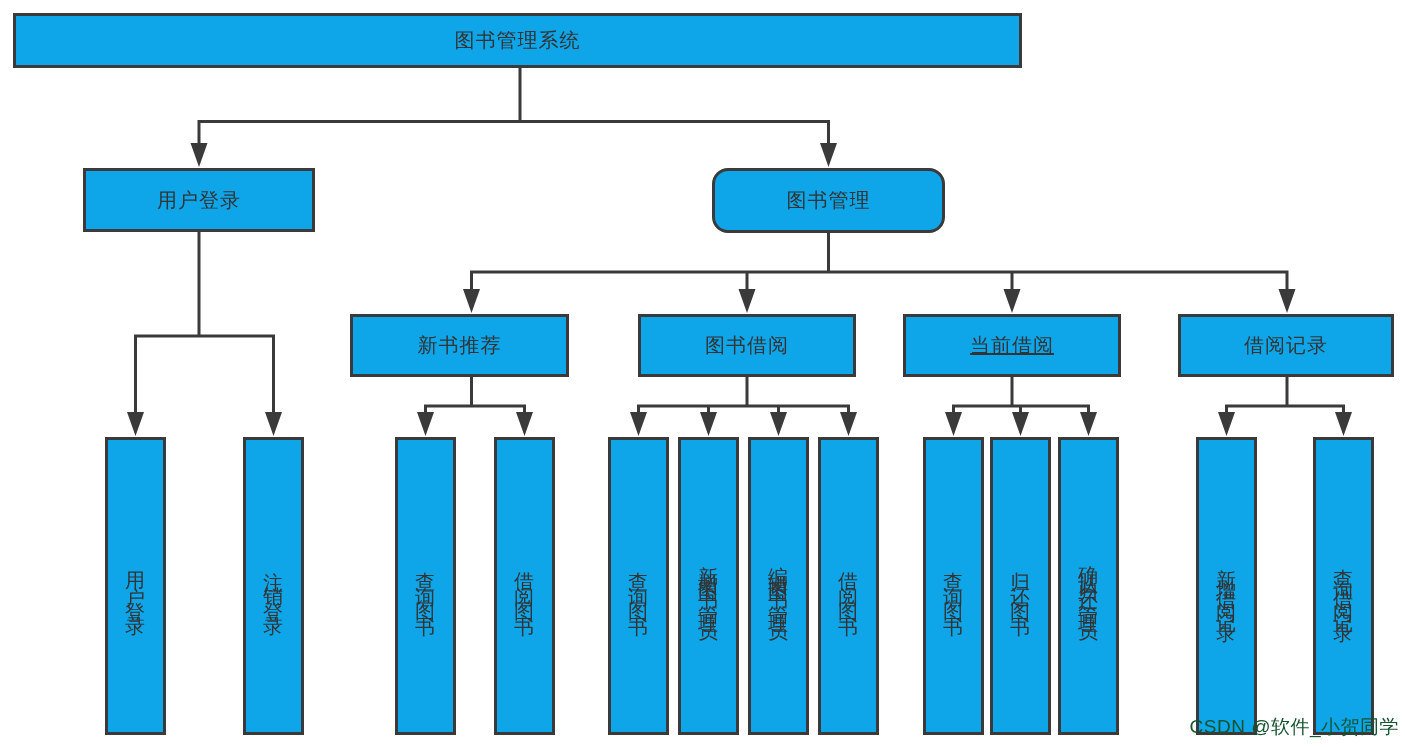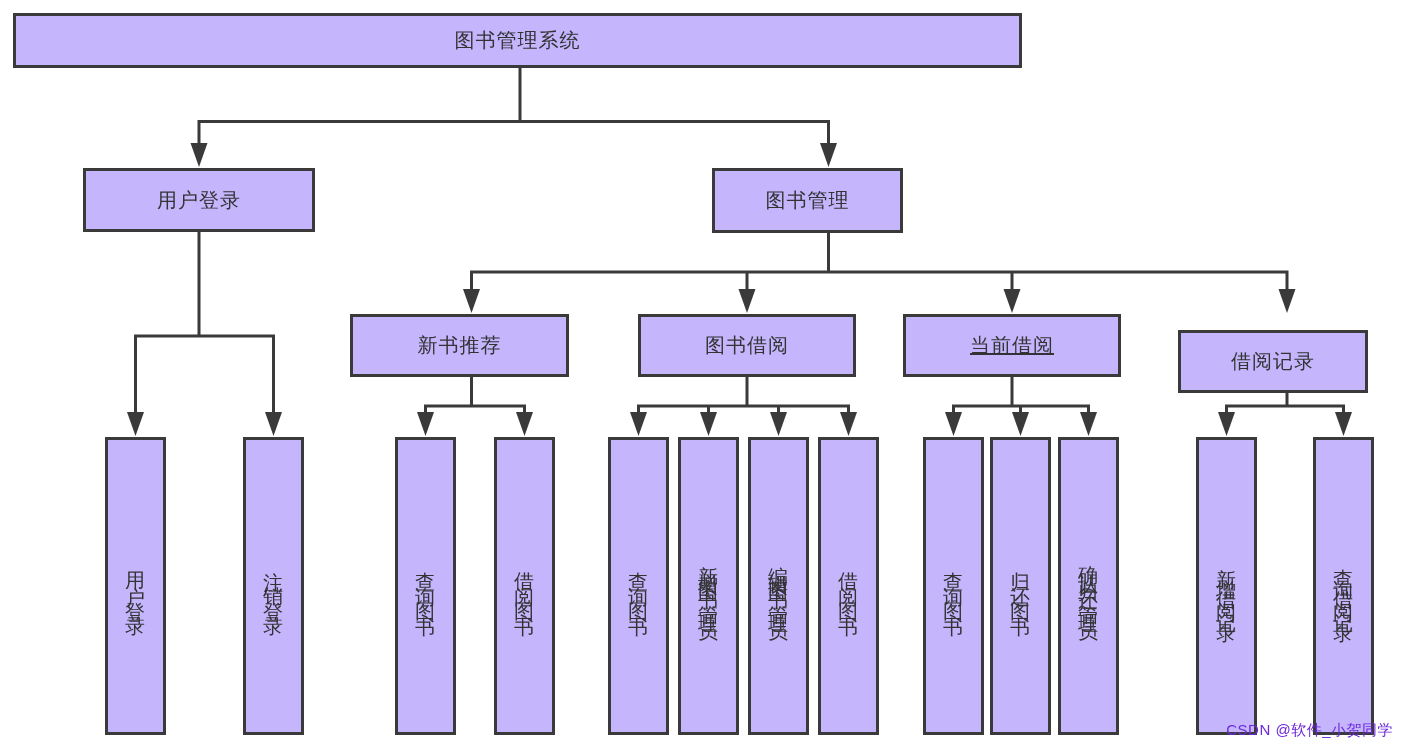--- a/index.html
+++ b/index.html
@@ -20,7 +20,7 @@
   .box {
     position: absolute;
     box-sizing: border-box;
-    background: #c4b5fd;
+    background: #0ea5e9;
     border: 3px solid #3a3a3a;
     display: flex;
     align-items: center;

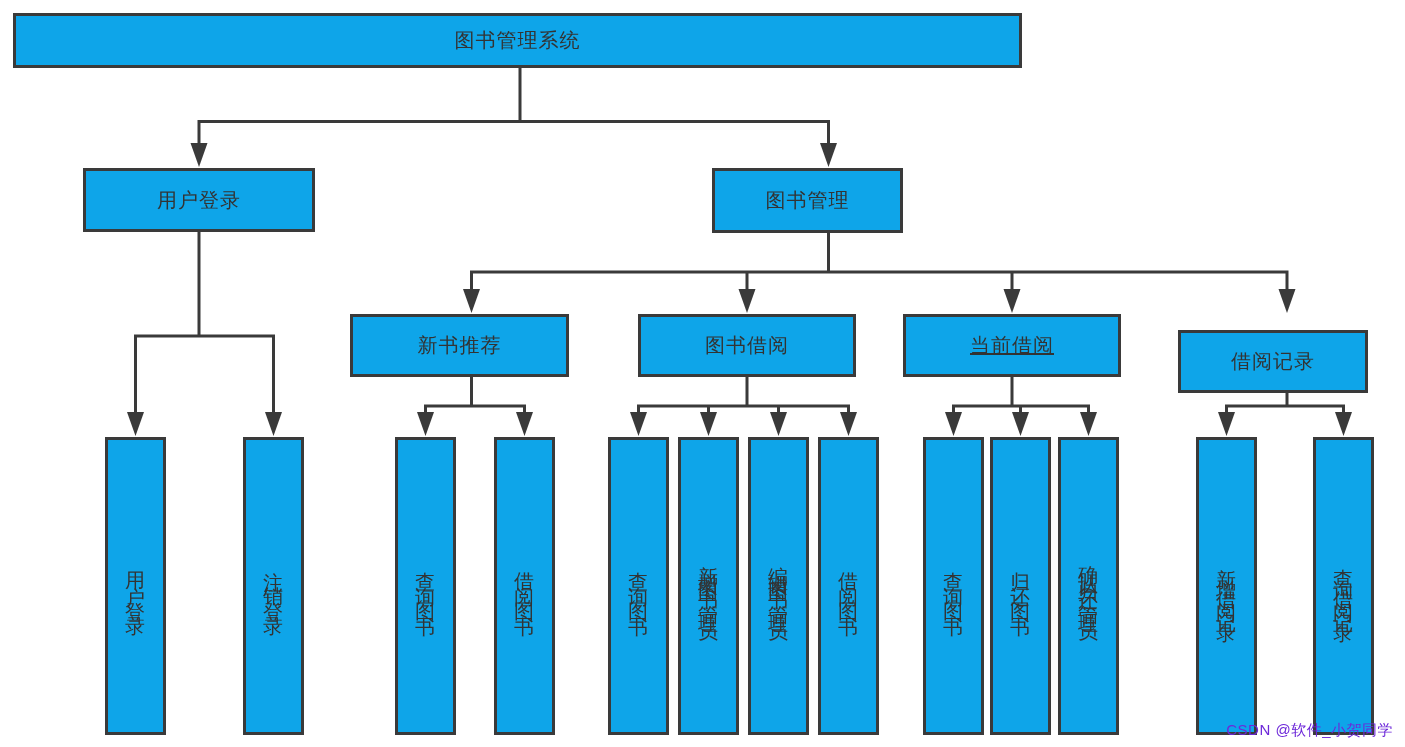--- a/index.html
+++ b/index.html
@@ -128,7 +128,7 @@
   <div class="box h-box" style="left:83px; top:168px; width:232px; height:64px;">
     <span class="lbl">用户登录</span>
   </div>
-  <div class="box h-box" style="left:712px; top:168px; width:191px; height:65px;">
+  <div class="box h-box" style="left:712px; top:168px; width:233px; height:65px;border-radius:16px;">
     <span class="lbl">图书管理</span>
   </div>
 

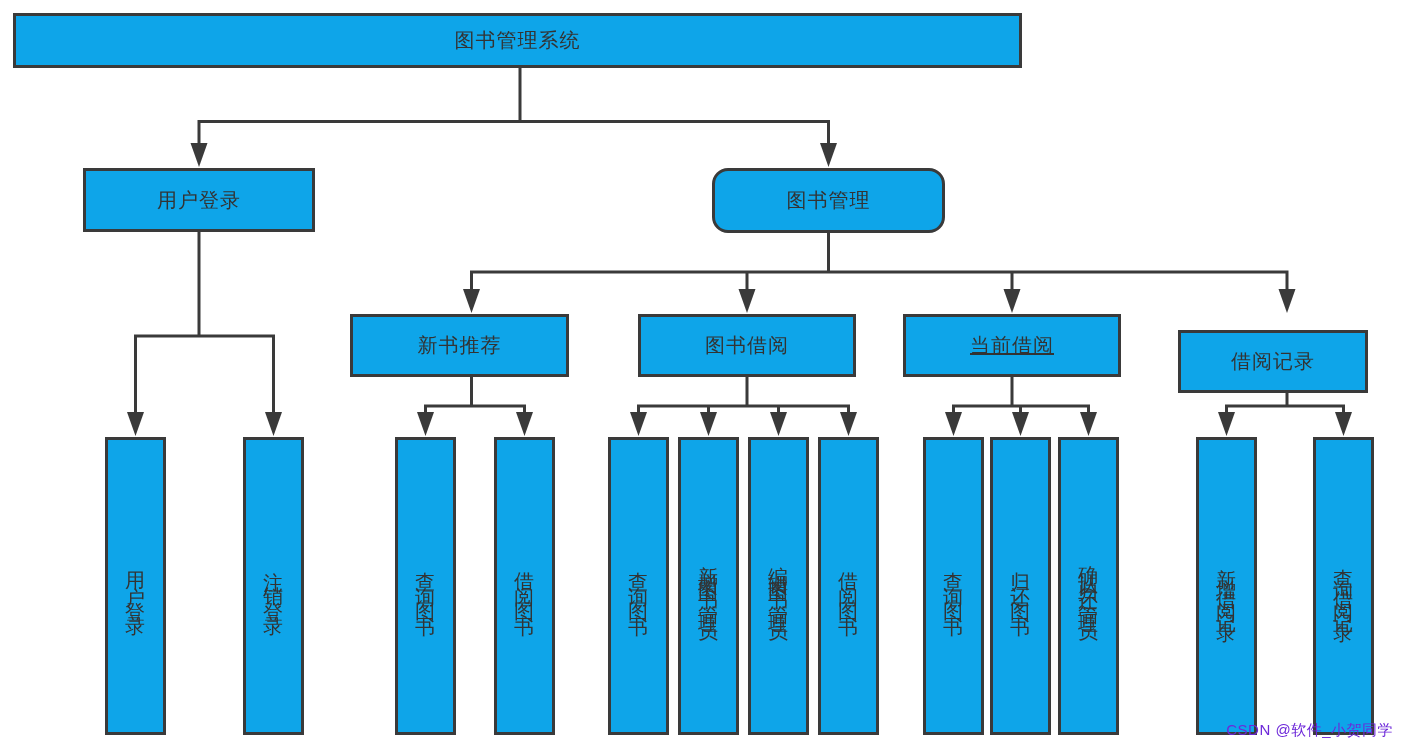--- a/index.html
+++ b/index.html
@@ -141,7 +141,7 @@
   <div class="box h-box" style="left:903px; top:314px; width:218px; height:63px;text-decoration:underline;">
     <span class="lbl">当前借阅</span>
   </div>
-  <div class="box h-box" style="left:1178px; top:314px; width:190px; height:63px;margin-top:16px;">
+  <div class="box h-box" style="left:1178px; top:314px; width:216px; height:63px;">
     <span class="lbl">借阅记录</span>
   </div>
 

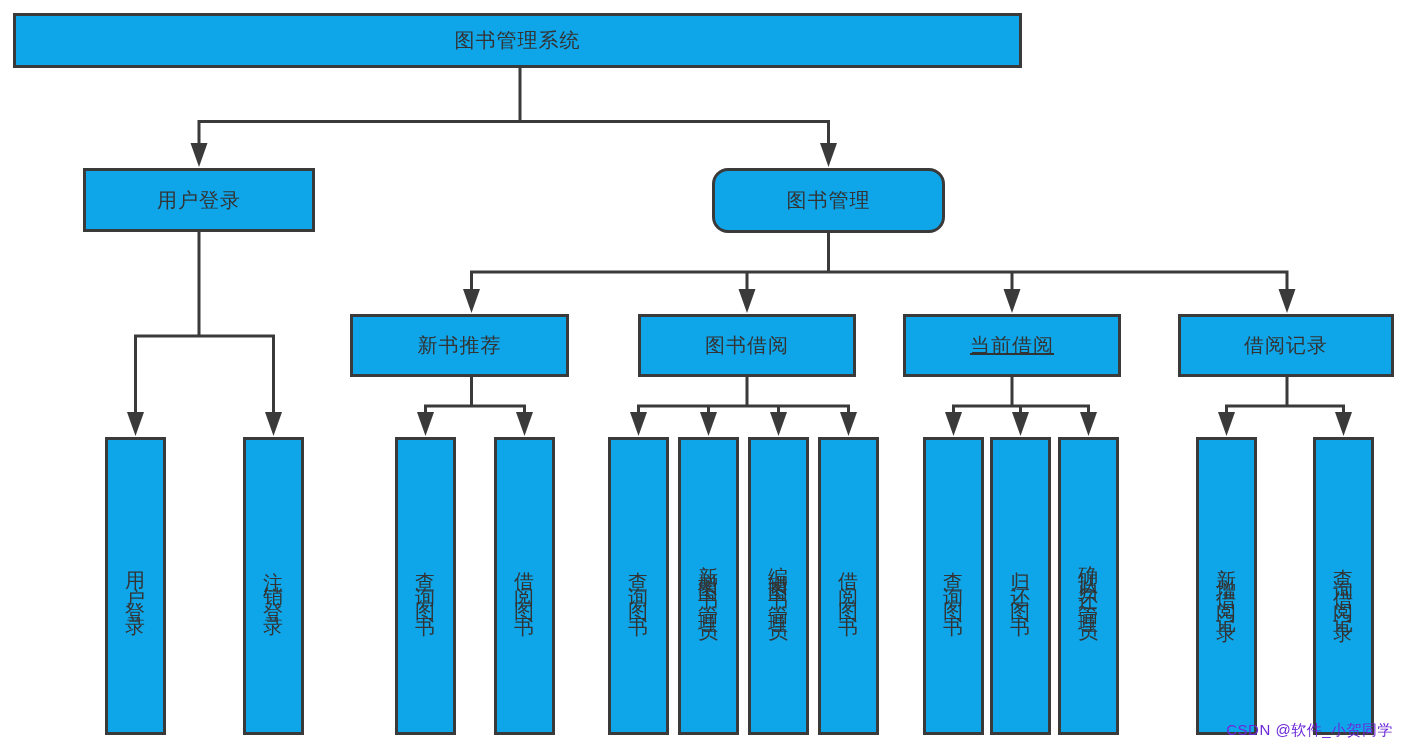--- a/index.html
+++ b/index.html
@@ -44,11 +44,11 @@
   .ls-long { letter-spacing: 8px; }
   .watermark {
     position: absolute;
-    right: 12px;
+    right: 6px;
     bottom: 7px;
-    font-size: 15px;
+    font-size: 19px;
     letter-spacing: 0.5px;
-    color: #6d28d9;
+    color: #14532d;
     white-space: nowrap;
   }
 </style>

